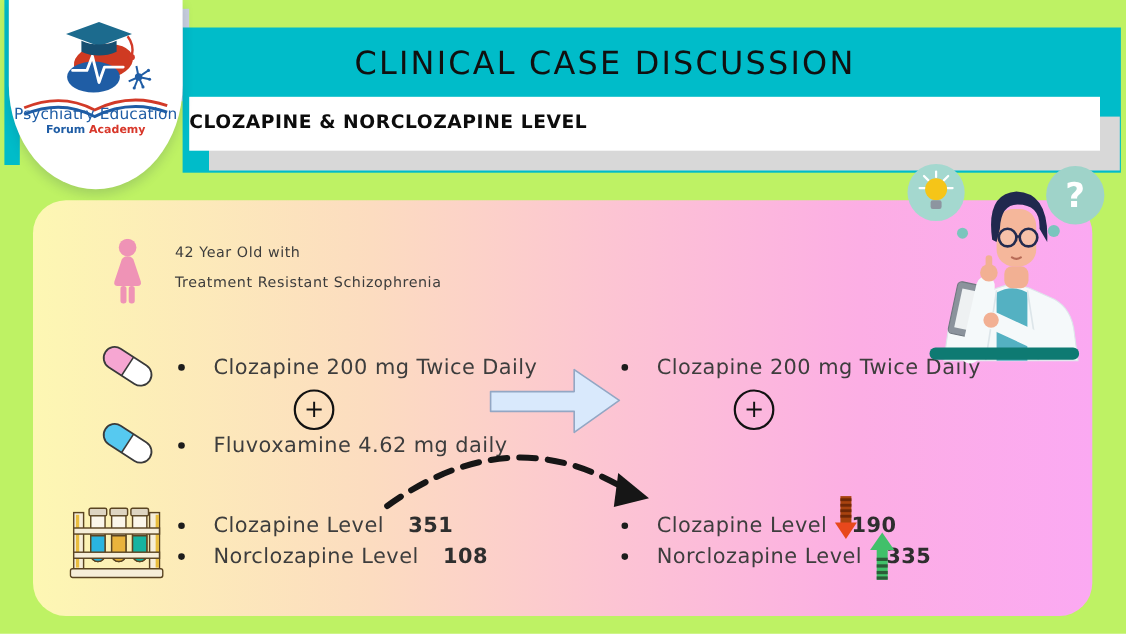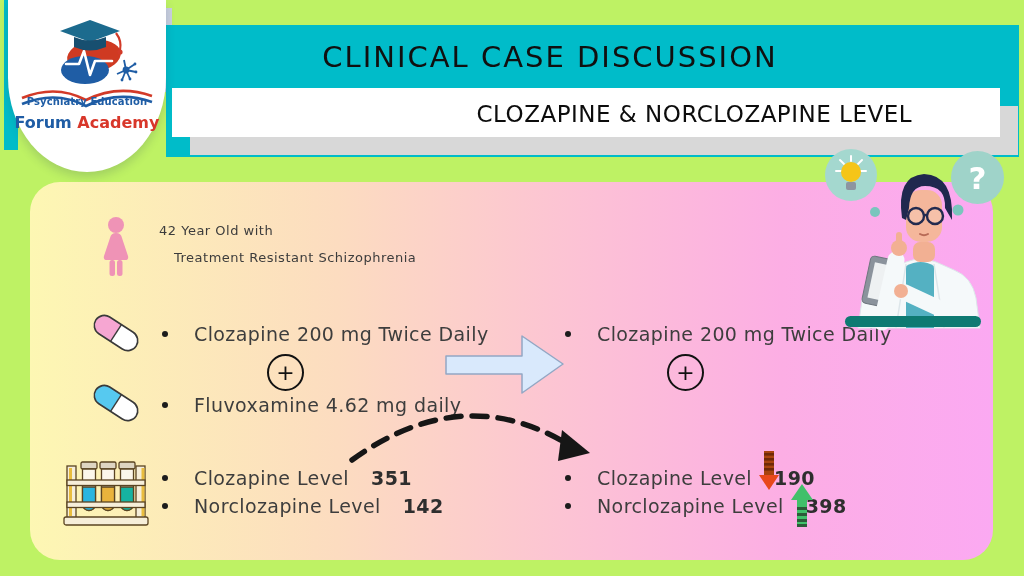--- a/index.html
+++ b/index.html
@@ -21,7 +21,7 @@
   .badge-teal{left:4px;top:0;width:14px;height:150px;background:#00bcc9;}
   .badge{left:8px;top:0;width:158px;height:172px;background:#fff;
     border-radius:0 0 80px 80px / 0 0 96px 96px;box-shadow:0 5px 10px rgba(40,60,90,.18);}
-  .logo-line1{left:8px;top:96px;width:158px;text-align:center;font-size:10px;font-weight:700;color:#1f5da5;letter-spacing:.1px;}
+  .logo-line1{left:8px;top:96px;width:158px;text-align:center;font-size:14px;font-weight:400;color:#1f5da5;letter-spacing:.1px;}
   .logo-line2{left:8px;top:113px;width:158px;text-align:center;font-size:16px;font-weight:700;color:#1f5da5;}
   .logo-line2 .red{color:#d8372a;}
 

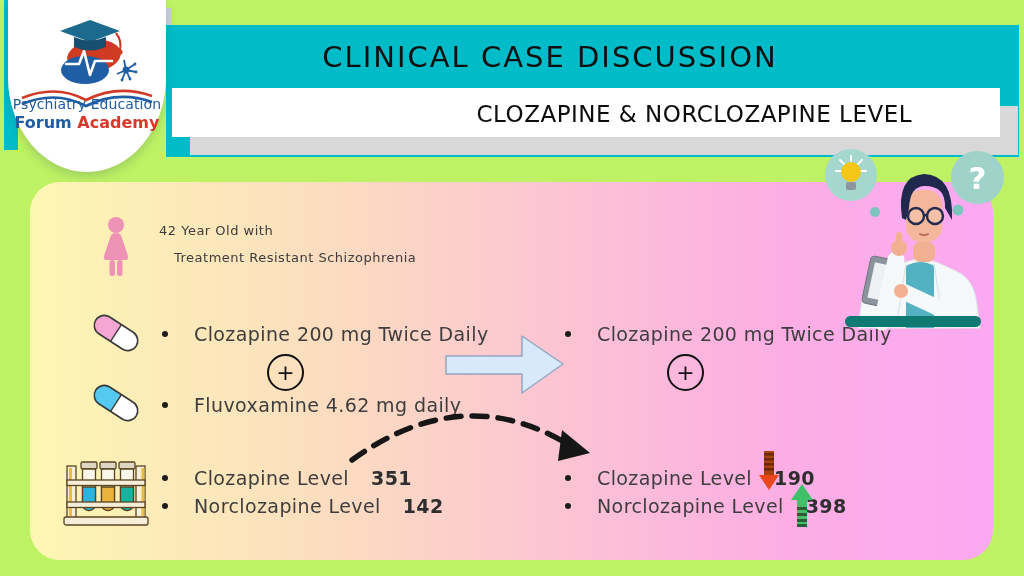--- a/index.html
+++ b/index.html
@@ -22,7 +22,7 @@
   .badge{left:8px;top:0;width:158px;height:172px;background:#fff;
     border-radius:0 0 80px 80px / 0 0 96px 96px;box-shadow:0 5px 10px rgba(40,60,90,.18);}
   .logo-line1{left:8px;top:96px;width:158px;text-align:center;font-size:14px;font-weight:400;color:#1f5da5;letter-spacing:.1px;}
-  .logo-line2{left:8px;top:113px;width:158px;text-align:center;font-size:16px;font-weight:700;color:#1f5da5;}
+  .logo-line2{left:8px;top:113px;width:158px;text-align:center;font-size:10px;font-weight:700;color:#1f5da5;}
   .logo-line2 .red{color:#d8372a;}
 
   

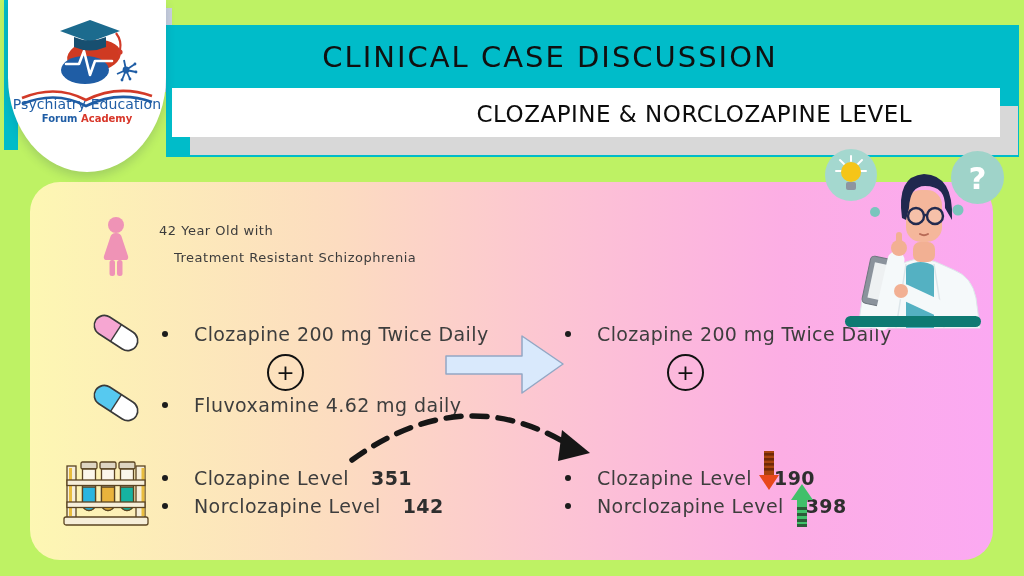--- a/index.html
+++ b/index.html
@@ -14,8 +14,8 @@
   .white-band{left:172px;top:88px;width:828px;height:49px;background:#ffffff;}
   .main-title{left:170px;top:40px;width:760px;text-align:center;font-size:29px;letter-spacing:2px;
     font-weight:500;color:#101010;}
-  .sub-title{left:172px;top:101px;width:740px;text-align:right;font-size:23px;letter-spacing:.5px;
-    font-weight:400;color:#0c0c0c;}
+  .sub-title{left:172px;top:101px;width:740px;text-align:left;font-size:17px;letter-spacing:.5px;
+    font-weight:700;color:#0c0c0c;}
 
   
   .badge-teal{left:4px;top:0;width:14px;height:150px;background:#00bcc9;}

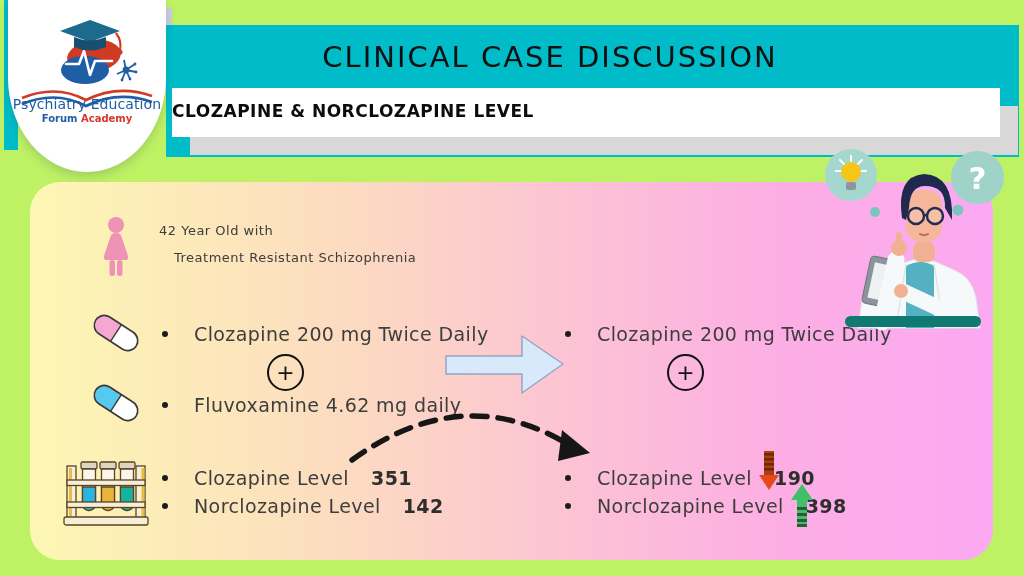--- a/index.html
+++ b/index.html
@@ -96,7 +96,7 @@
     <rect x="16" y="43" width="5.5" height="16" rx="2.5"></rect>
   </svg>
   <div class="abs ptext" style="left:159px;top:223px">42 Year Old with</div>
-  <div class="abs ptext" style="left:174px;top:250px">Treatment Resistant Schizophrenia</div>
+  <div class="abs ptext" style="left:159px;top:250px">Treatment Resistant Schizophrenia</div>
 
   <svg class="abs" style="left:88px;top:309px" width="56" height="48" viewBox="0 0 56 48">
     <g transform="rotate(33 28 24)">

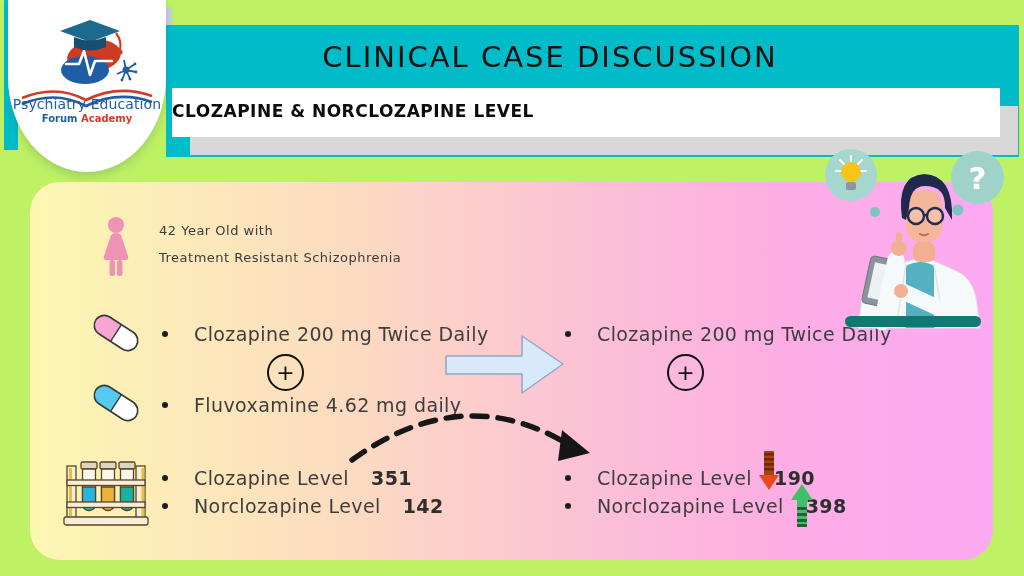--- a/index.html
+++ b/index.html
@@ -132,7 +132,7 @@
   <div class="abs row" style="left:162px;top:495px">
     <span class="dot"></span>
     <span>Norclozapine Level</span>
-    <span class="val" style="margin-left:-4px">142</span>
+    <span class="val" style="margin-left:-4px">108</span>
   </div>
 
   <svg class="abs" style="left:63px;top:454px" width="86" height="74" viewBox="0 0 86 74">

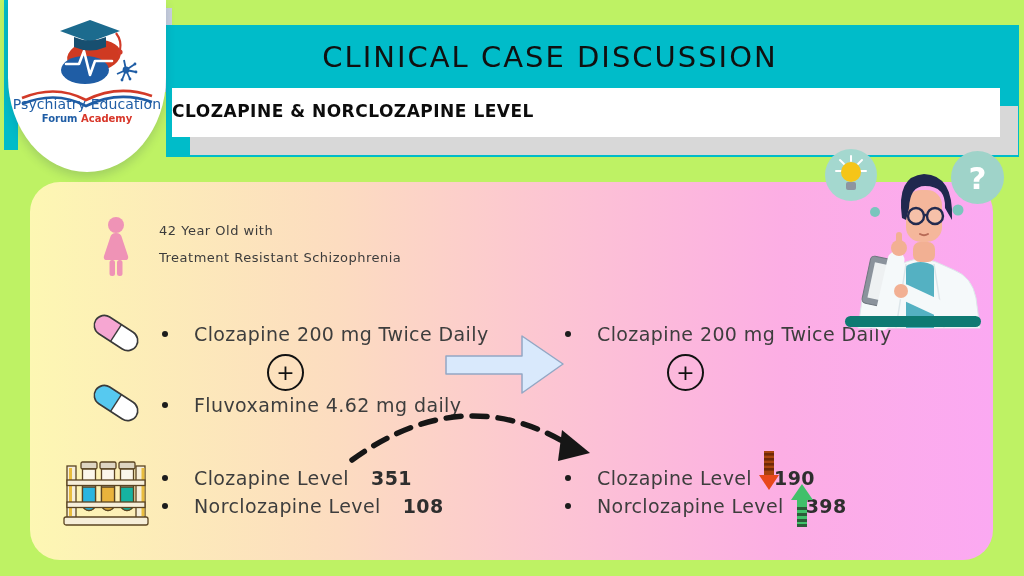--- a/index.html
+++ b/index.html
@@ -178,7 +178,7 @@
   <div class="abs row" style="left:565px;top:495px">
     <span class="dot"></span>
     <span>Norclozapine Level</span>
-    <span class="val" style="margin-left:-4px">398</span>
+    <span class="val" style="margin-left:-4px">335</span>
   </div>
 
   <svg class="abs" style="left:757px;top:451px" width="24" height="40" viewBox="0 0 24 40">

